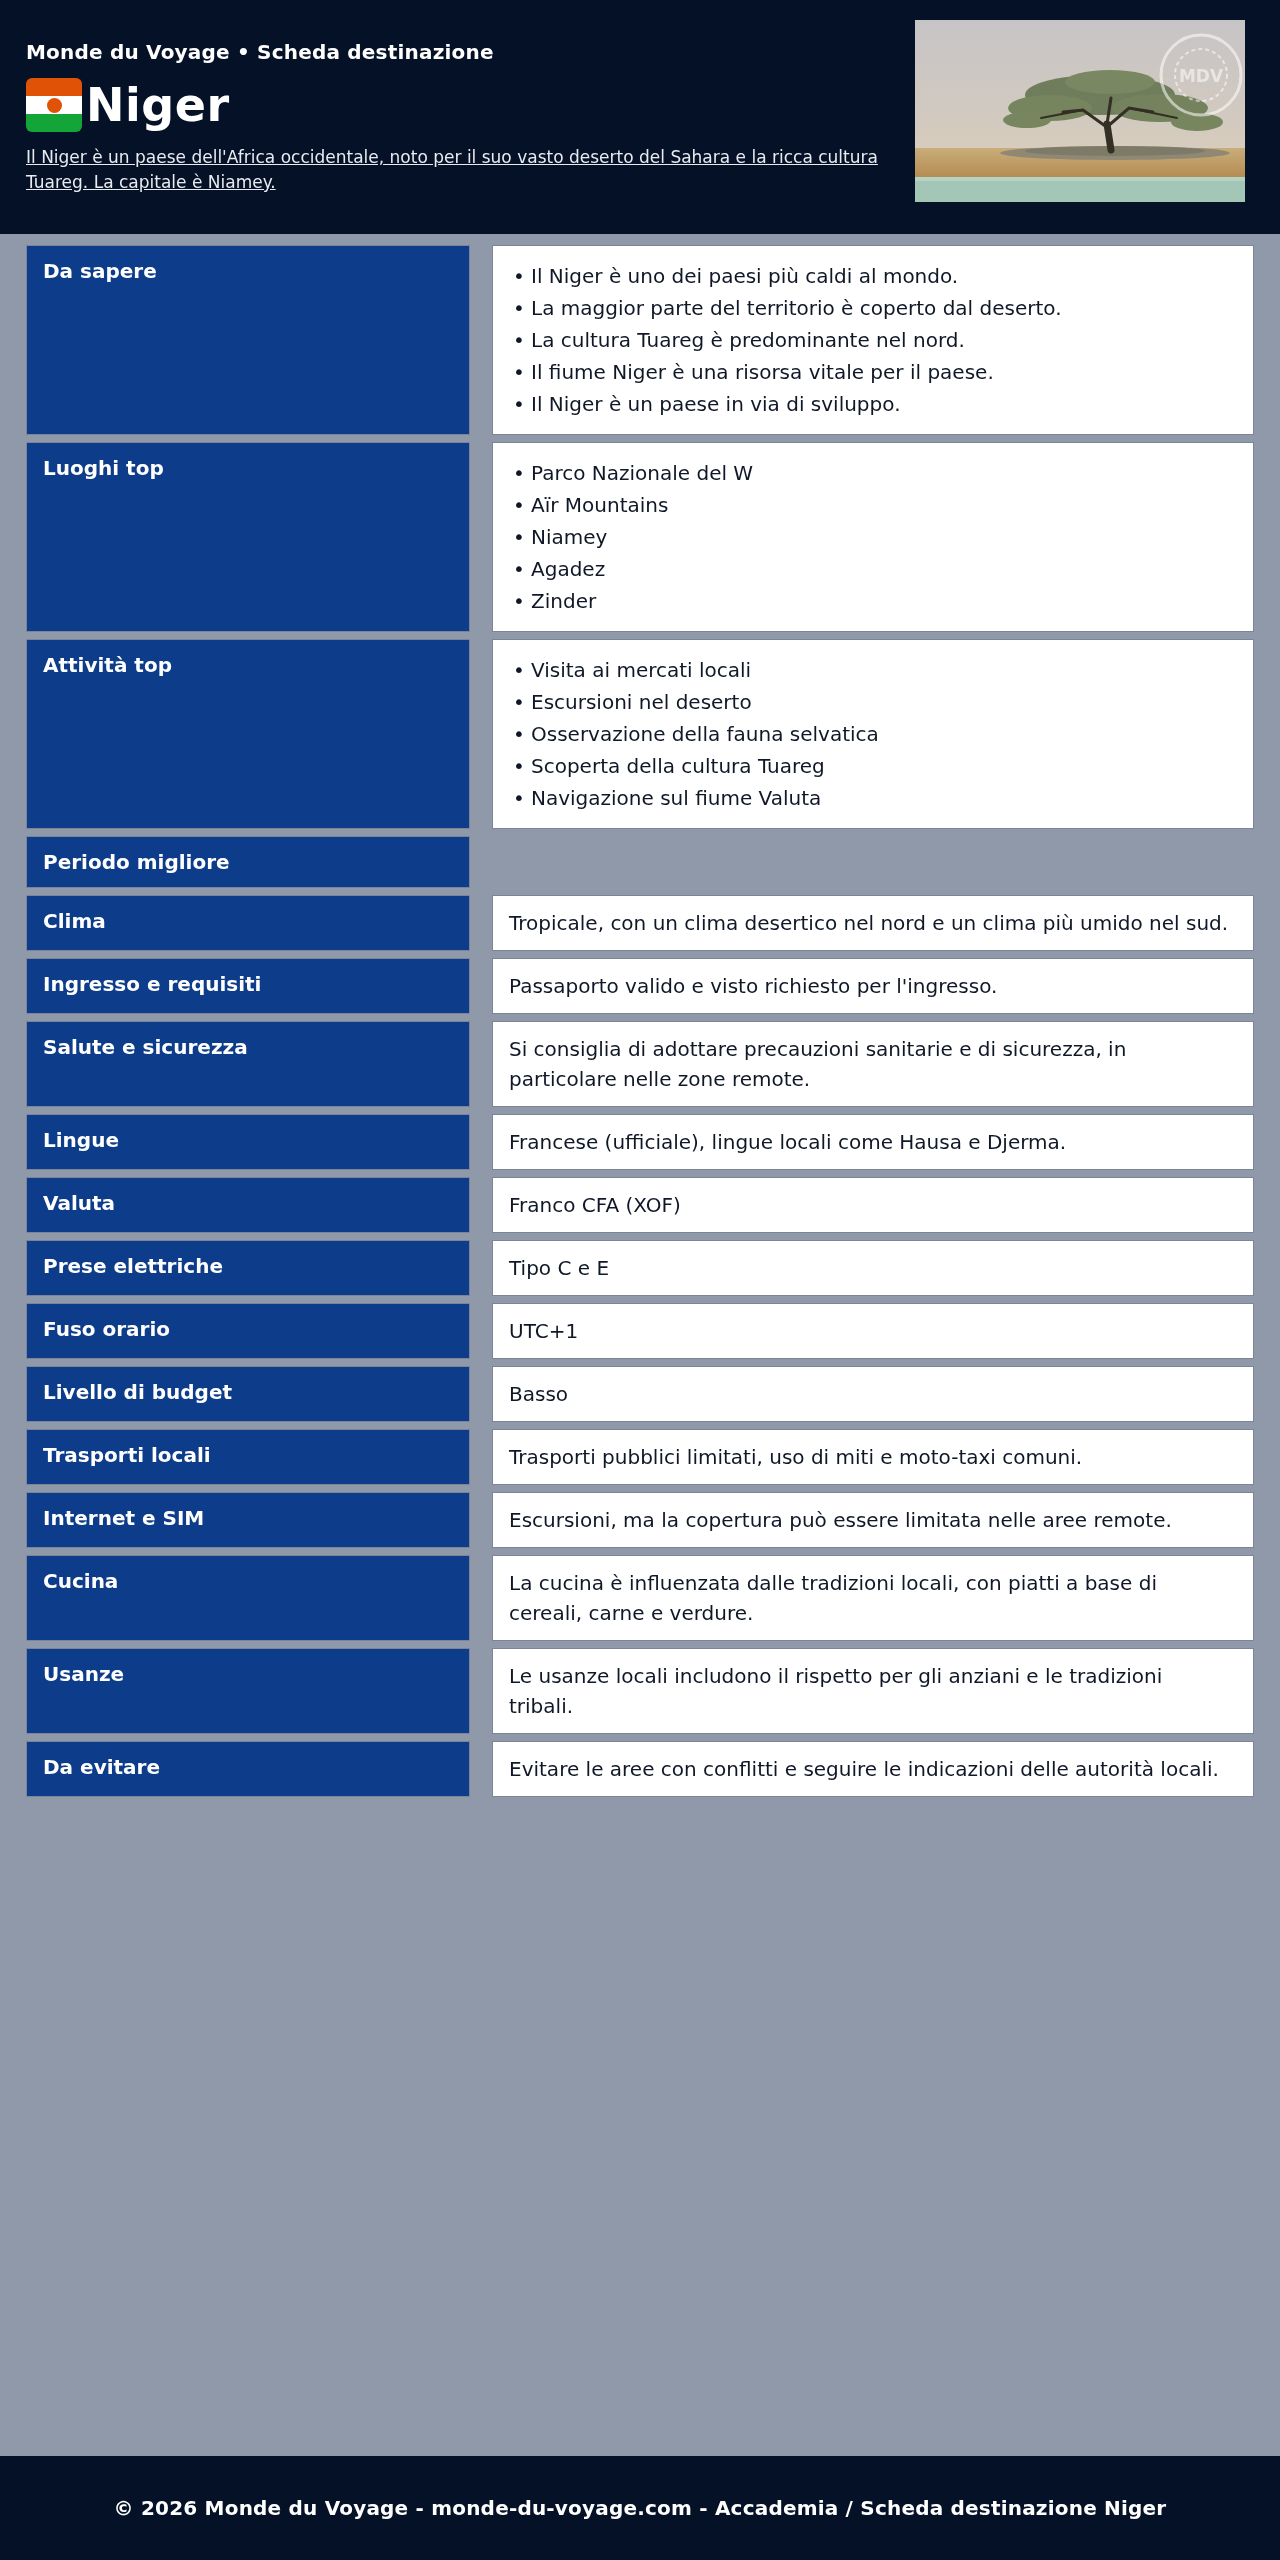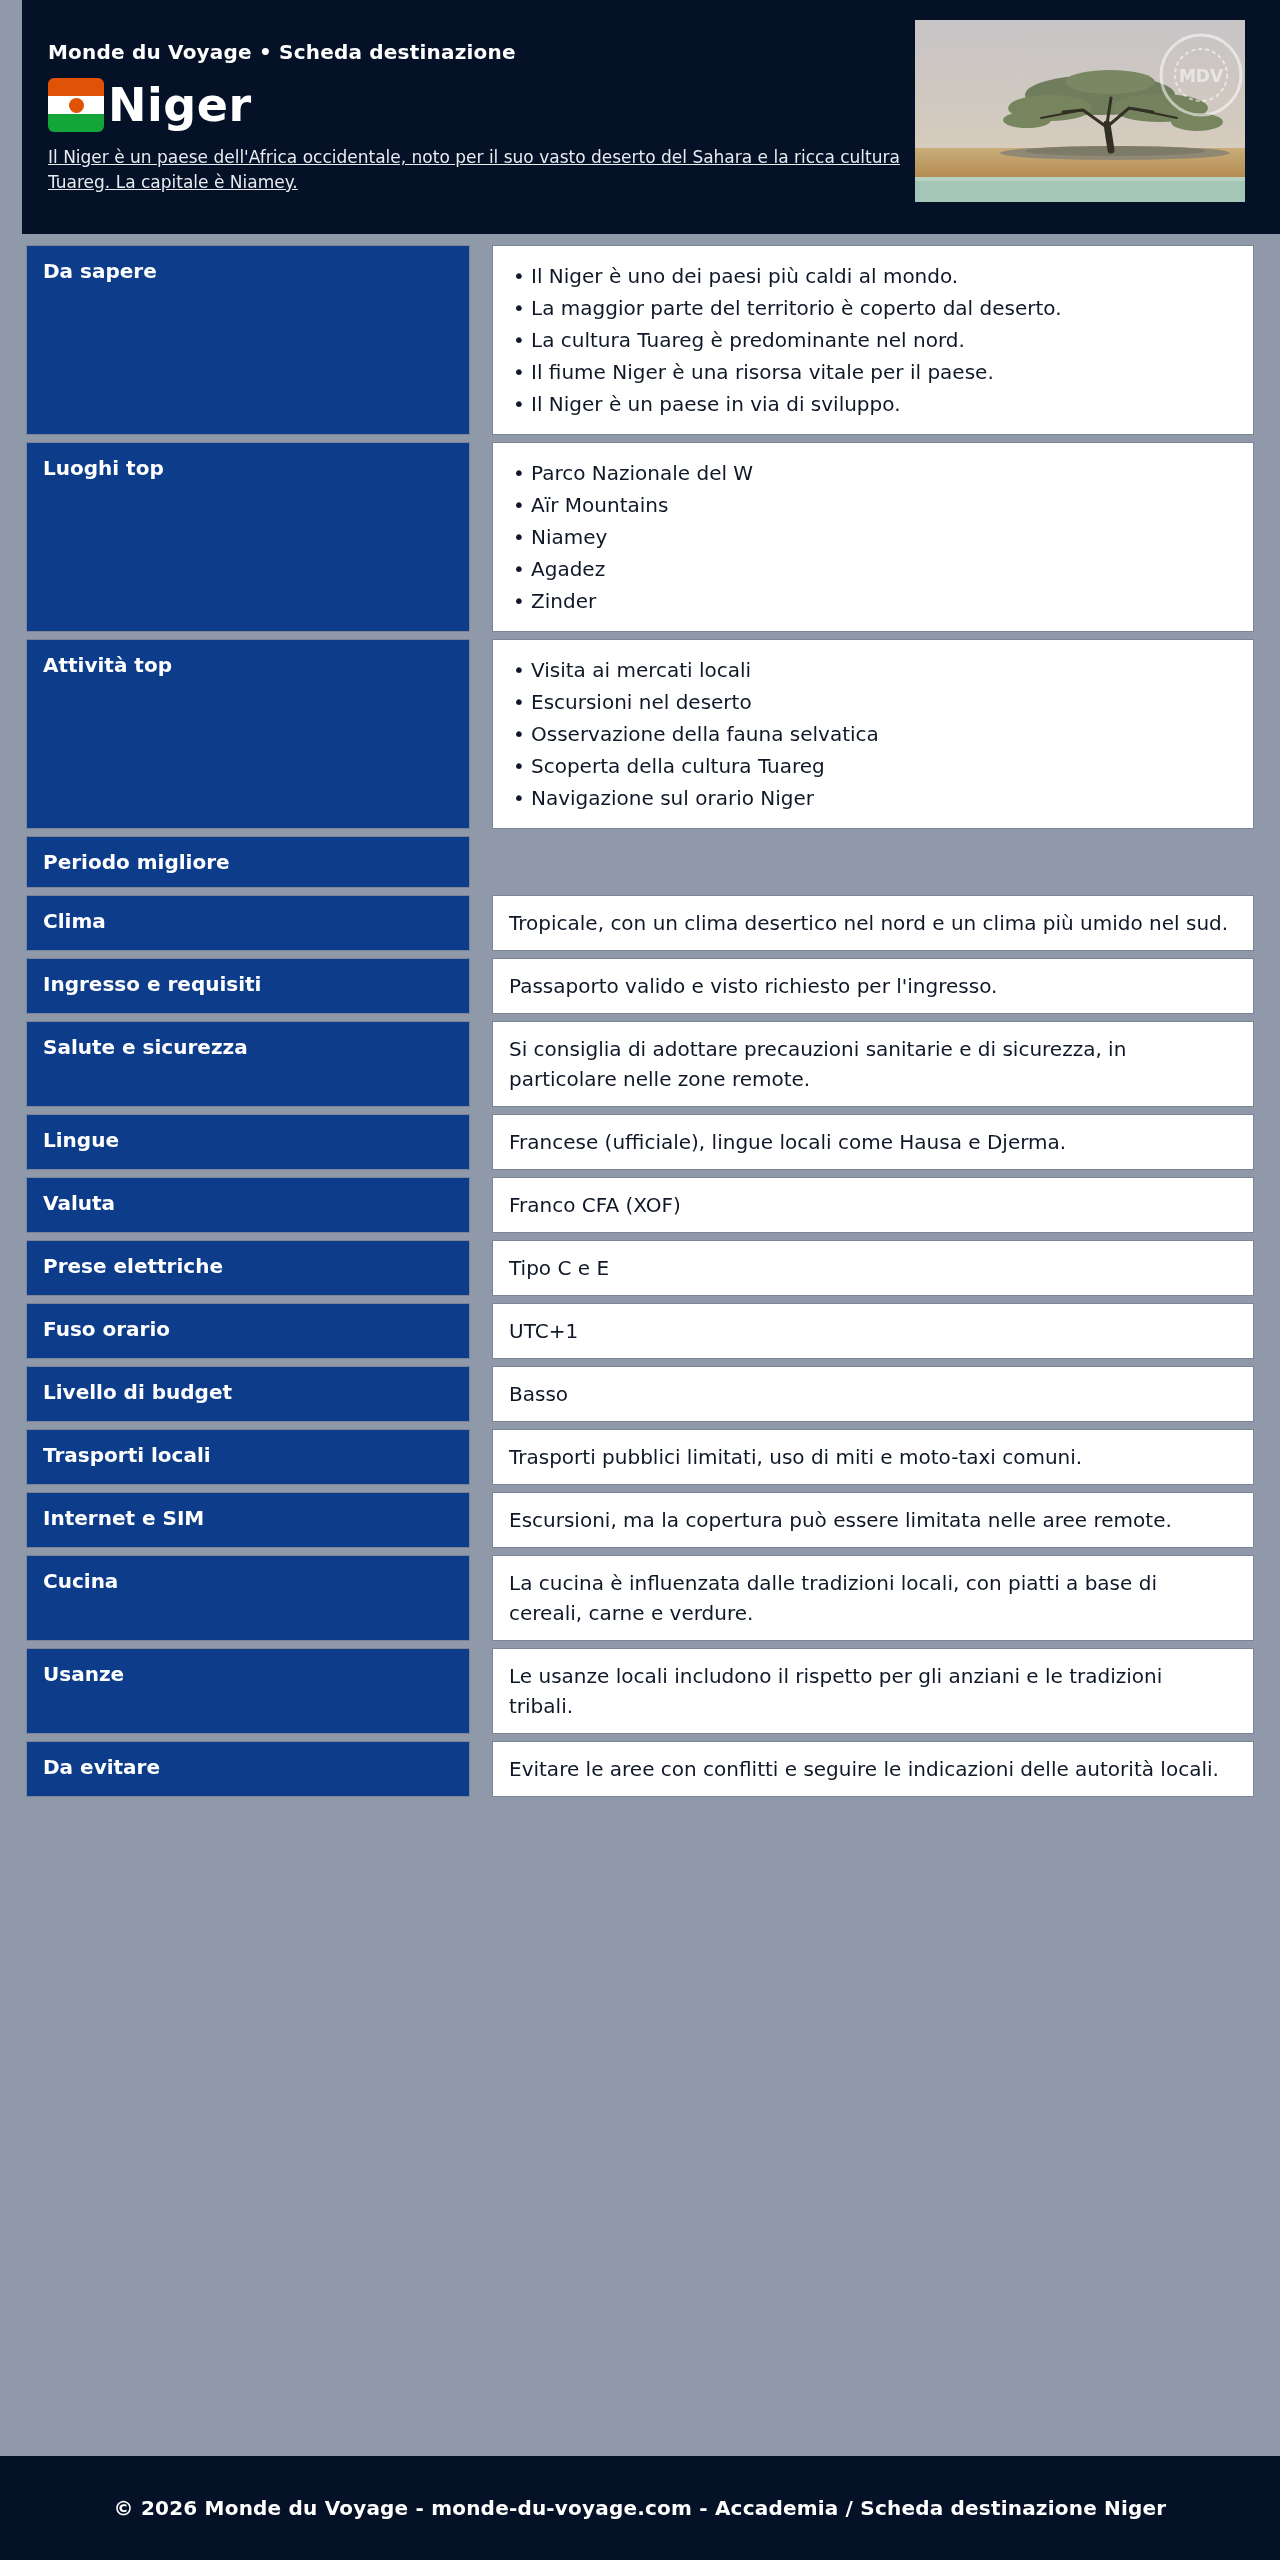--- a/index.html
+++ b/index.html
@@ -22,7 +22,6 @@
     position: relative;
     color: #ffffff;
     flex: 0 0 auto;
-    margin-left: 22px;
   }
   .breadcrumb {
     font-size: 20px;

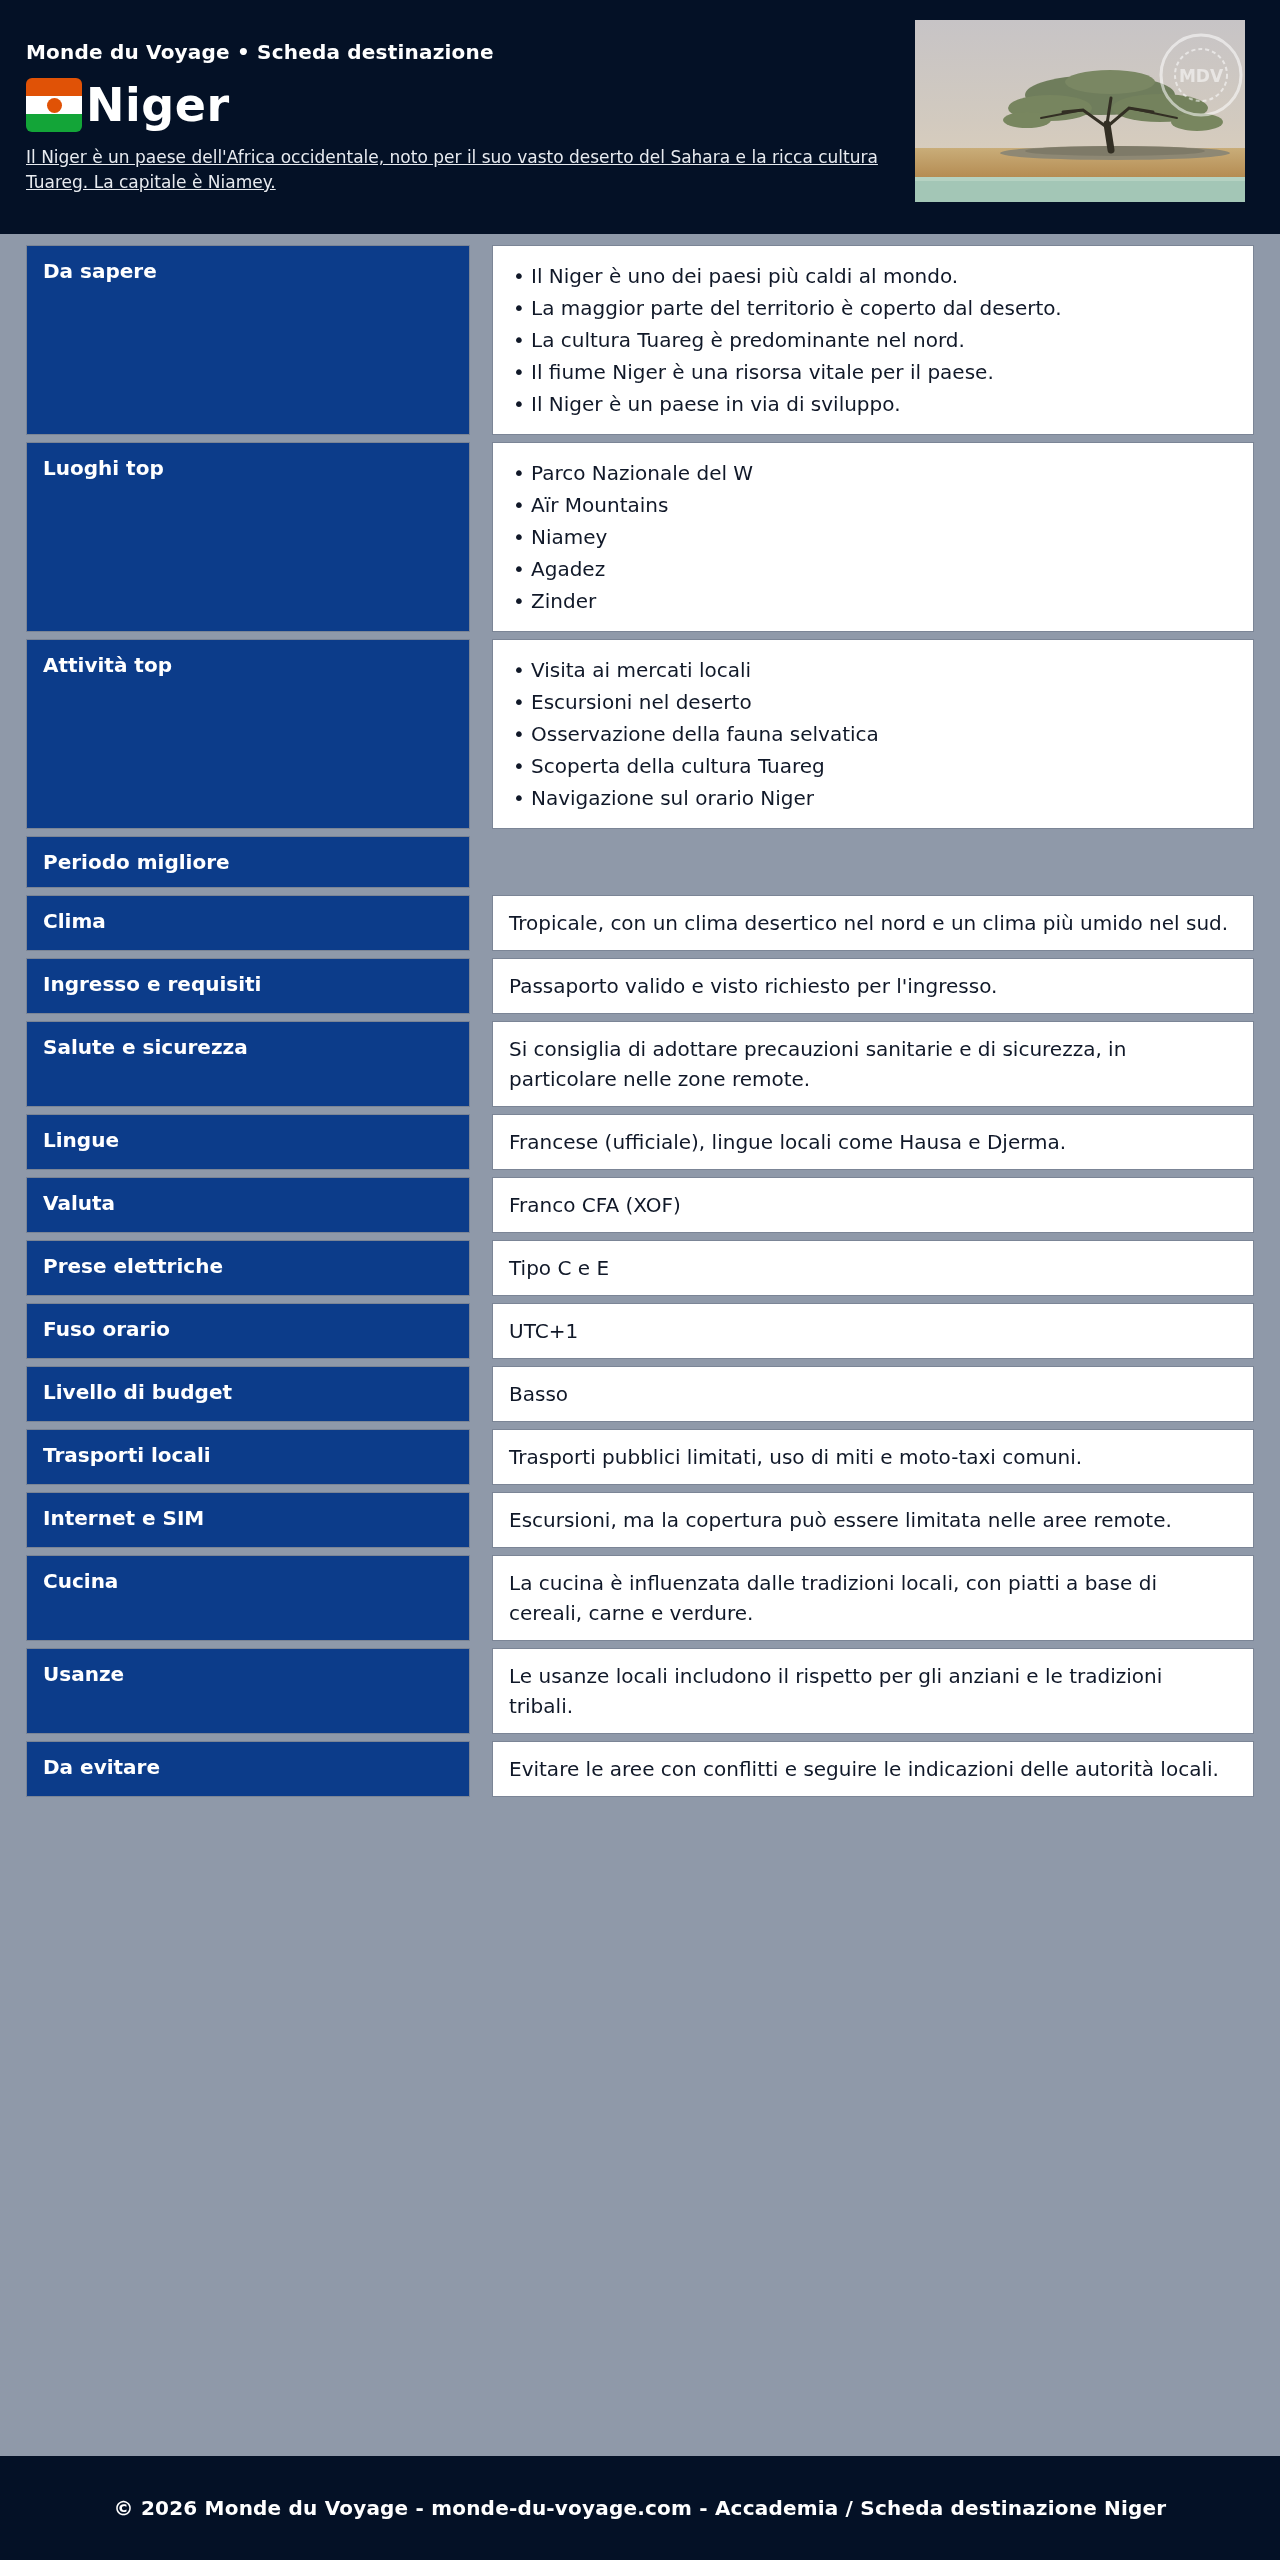--- a/index.html
+++ b/index.html
@@ -241,7 +241,7 @@
               <li>Escursioni nel deserto</li>
               <li>Osservazione della fauna selvatica</li>
               <li>Scoperta della cultura Tuareg</li>
-              <li>Navigazione sul orario Niger</li>
+              <li>Navigazione sul fiume Valuta</li>
             </ul>
           </div>
     </div>

